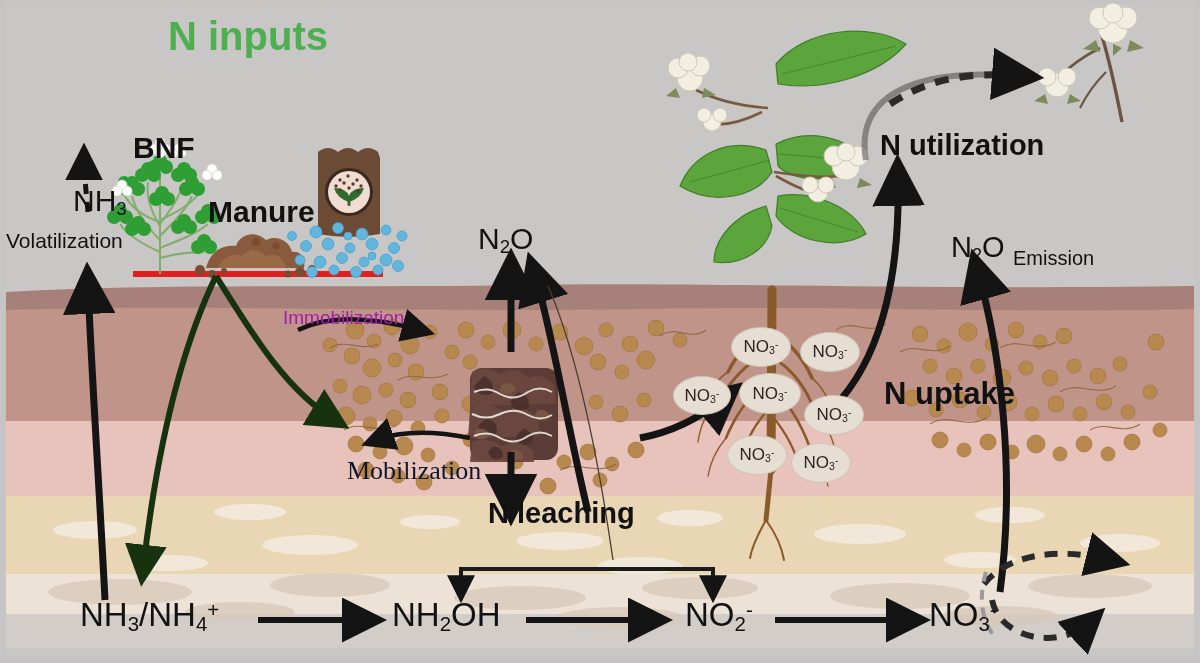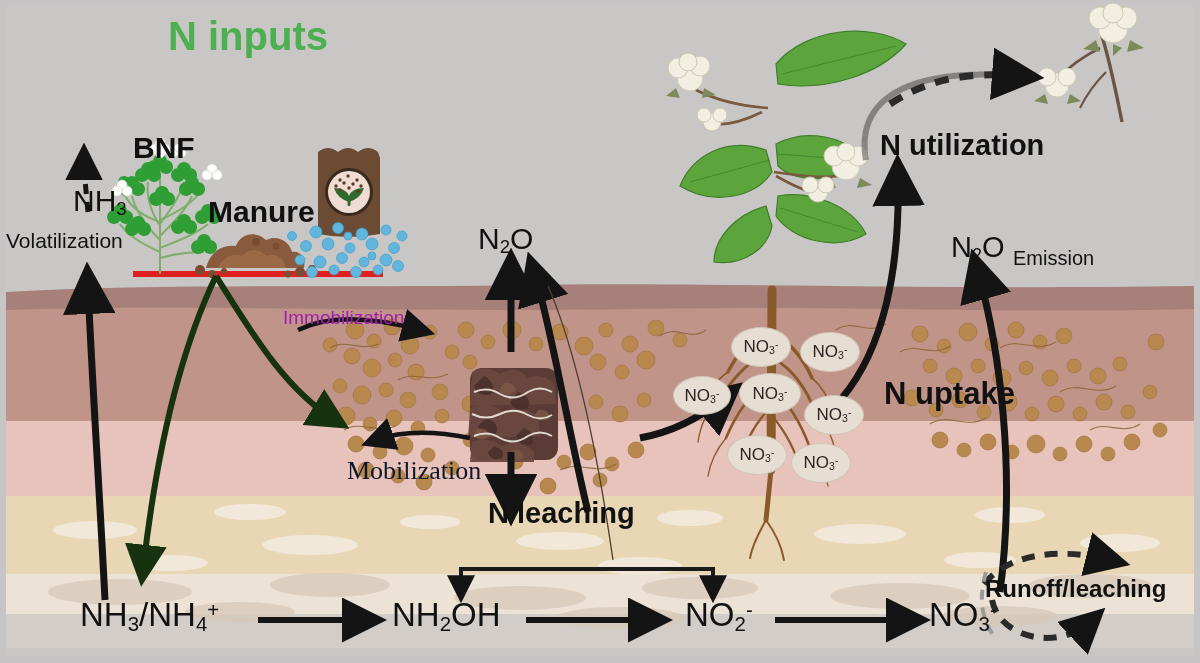--- a/index.html
+++ b/index.html
@@ -574,7 +574,6 @@
 
   <div class="lbl" style="left:860px;top:378px;font-size:31px;font-weight:700;margin-left:24px;">N uptake</div>
 
-  <div class="lbl" style="left:985px;top:577px;font-size:24px;font-weight:700;">Runoff/leaching</div>
 
   <div class="lbl" style="left:80px;top:598px;font-size:33px;">
     <span>NH</span><sub>3</sub><span>/NH</span><sub>4</sub><sup>+</sup>

